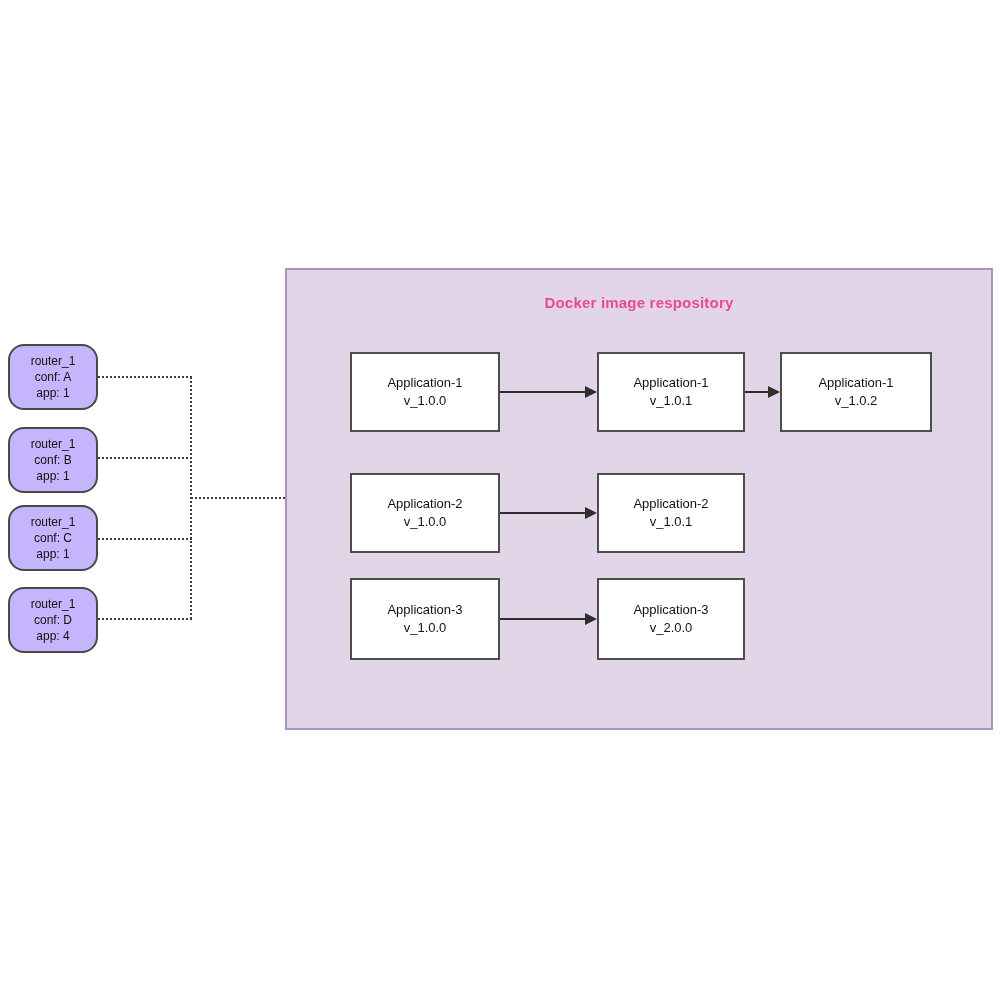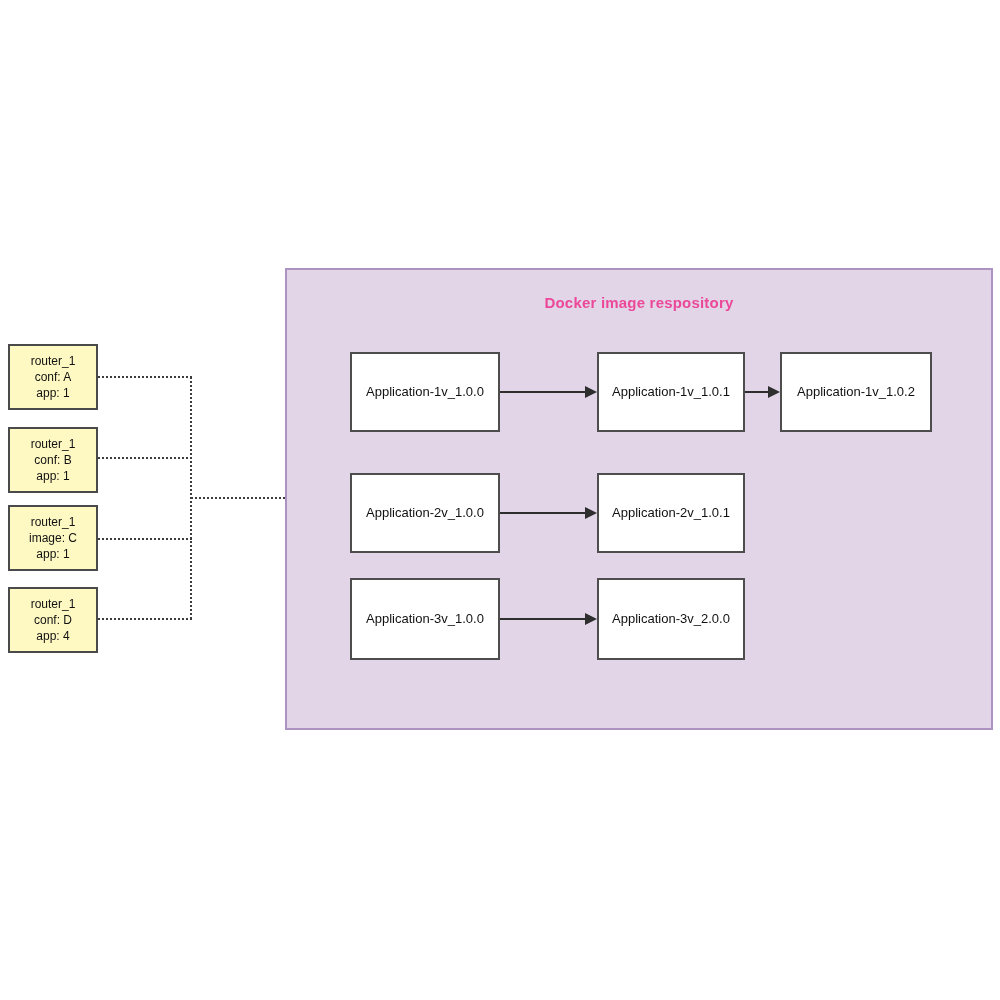--- a/index.html
+++ b/index.html
@@ -57,9 +57,9 @@
     left: 8px;
     width: 90px;
     height: 66px;
-    background: #fef9c3;
+    background: #c4b5fd;
     border: 2px solid #4a4a4a;
-    border-radius: 0;
+    border-radius: 16px;
     box-sizing: border-box;
     display: flex;
     flex-direction: column;

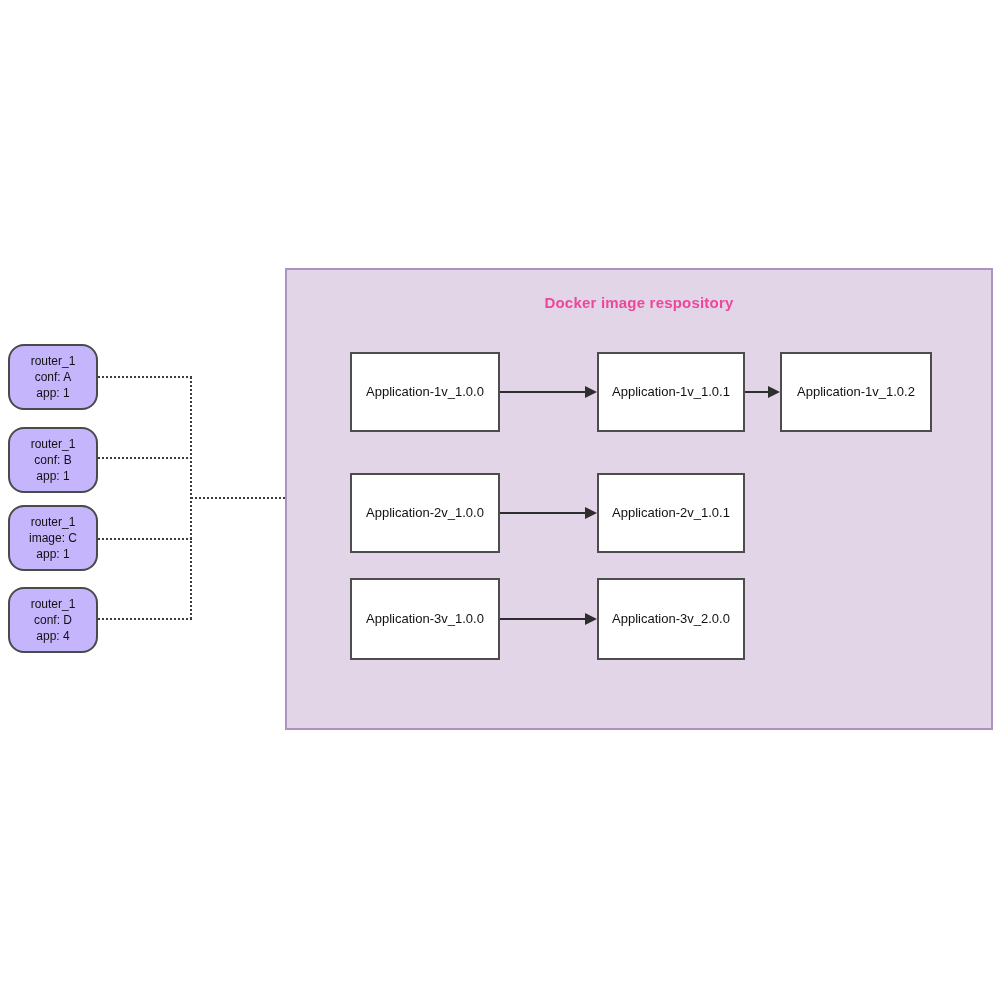--- a/index.html
+++ b/index.html
@@ -44,6 +44,7 @@
     border: 2px solid #4d4d4d;
     box-sizing: border-box;
     display: flex;
+    flex-direction: column;
     justify-content: center;
     align-items: center;
     text-align: center;

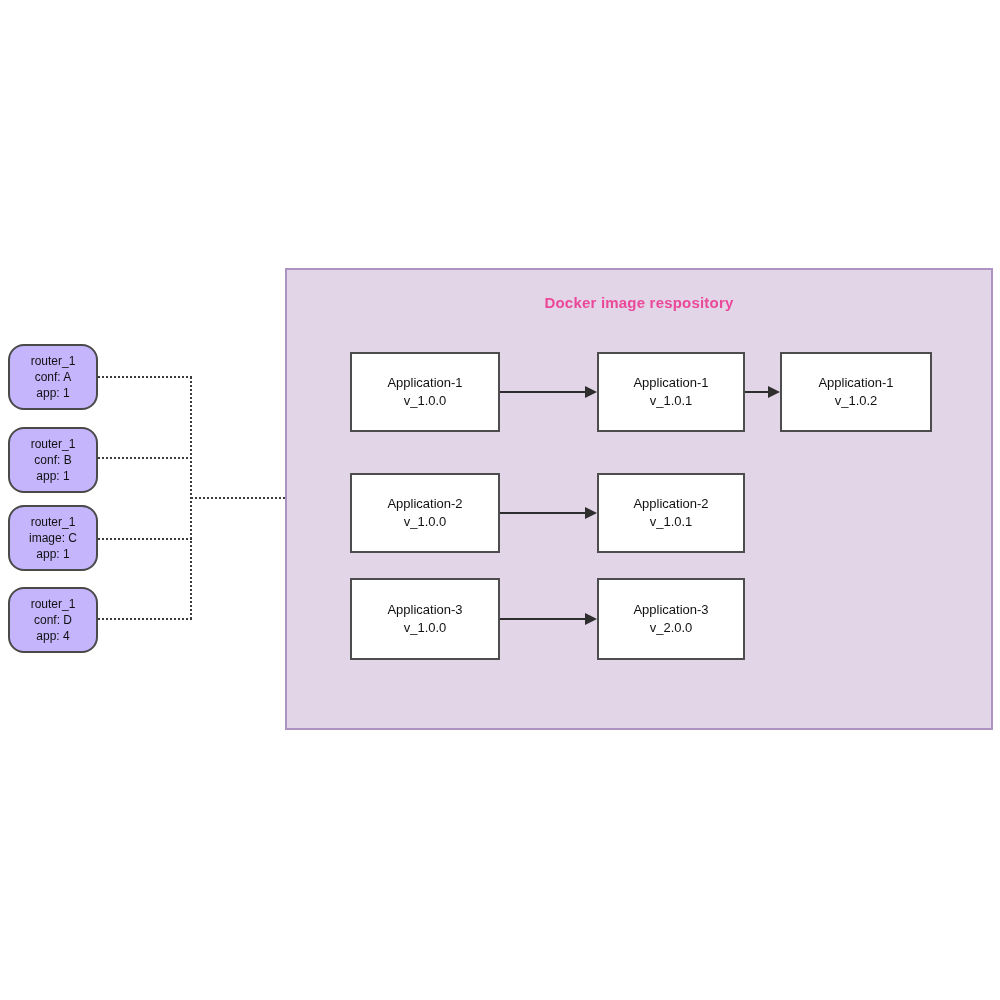--- a/index.html
+++ b/index.html
@@ -120,7 +120,7 @@
   </div>
   <div class="router" style="top:505px">
     <div>router_1</div>
-    <div>image: C</div>
+    <div>conf: C</div>
     <div>app: 1</div>
   </div>
   <div class="router" style="top:587px">

